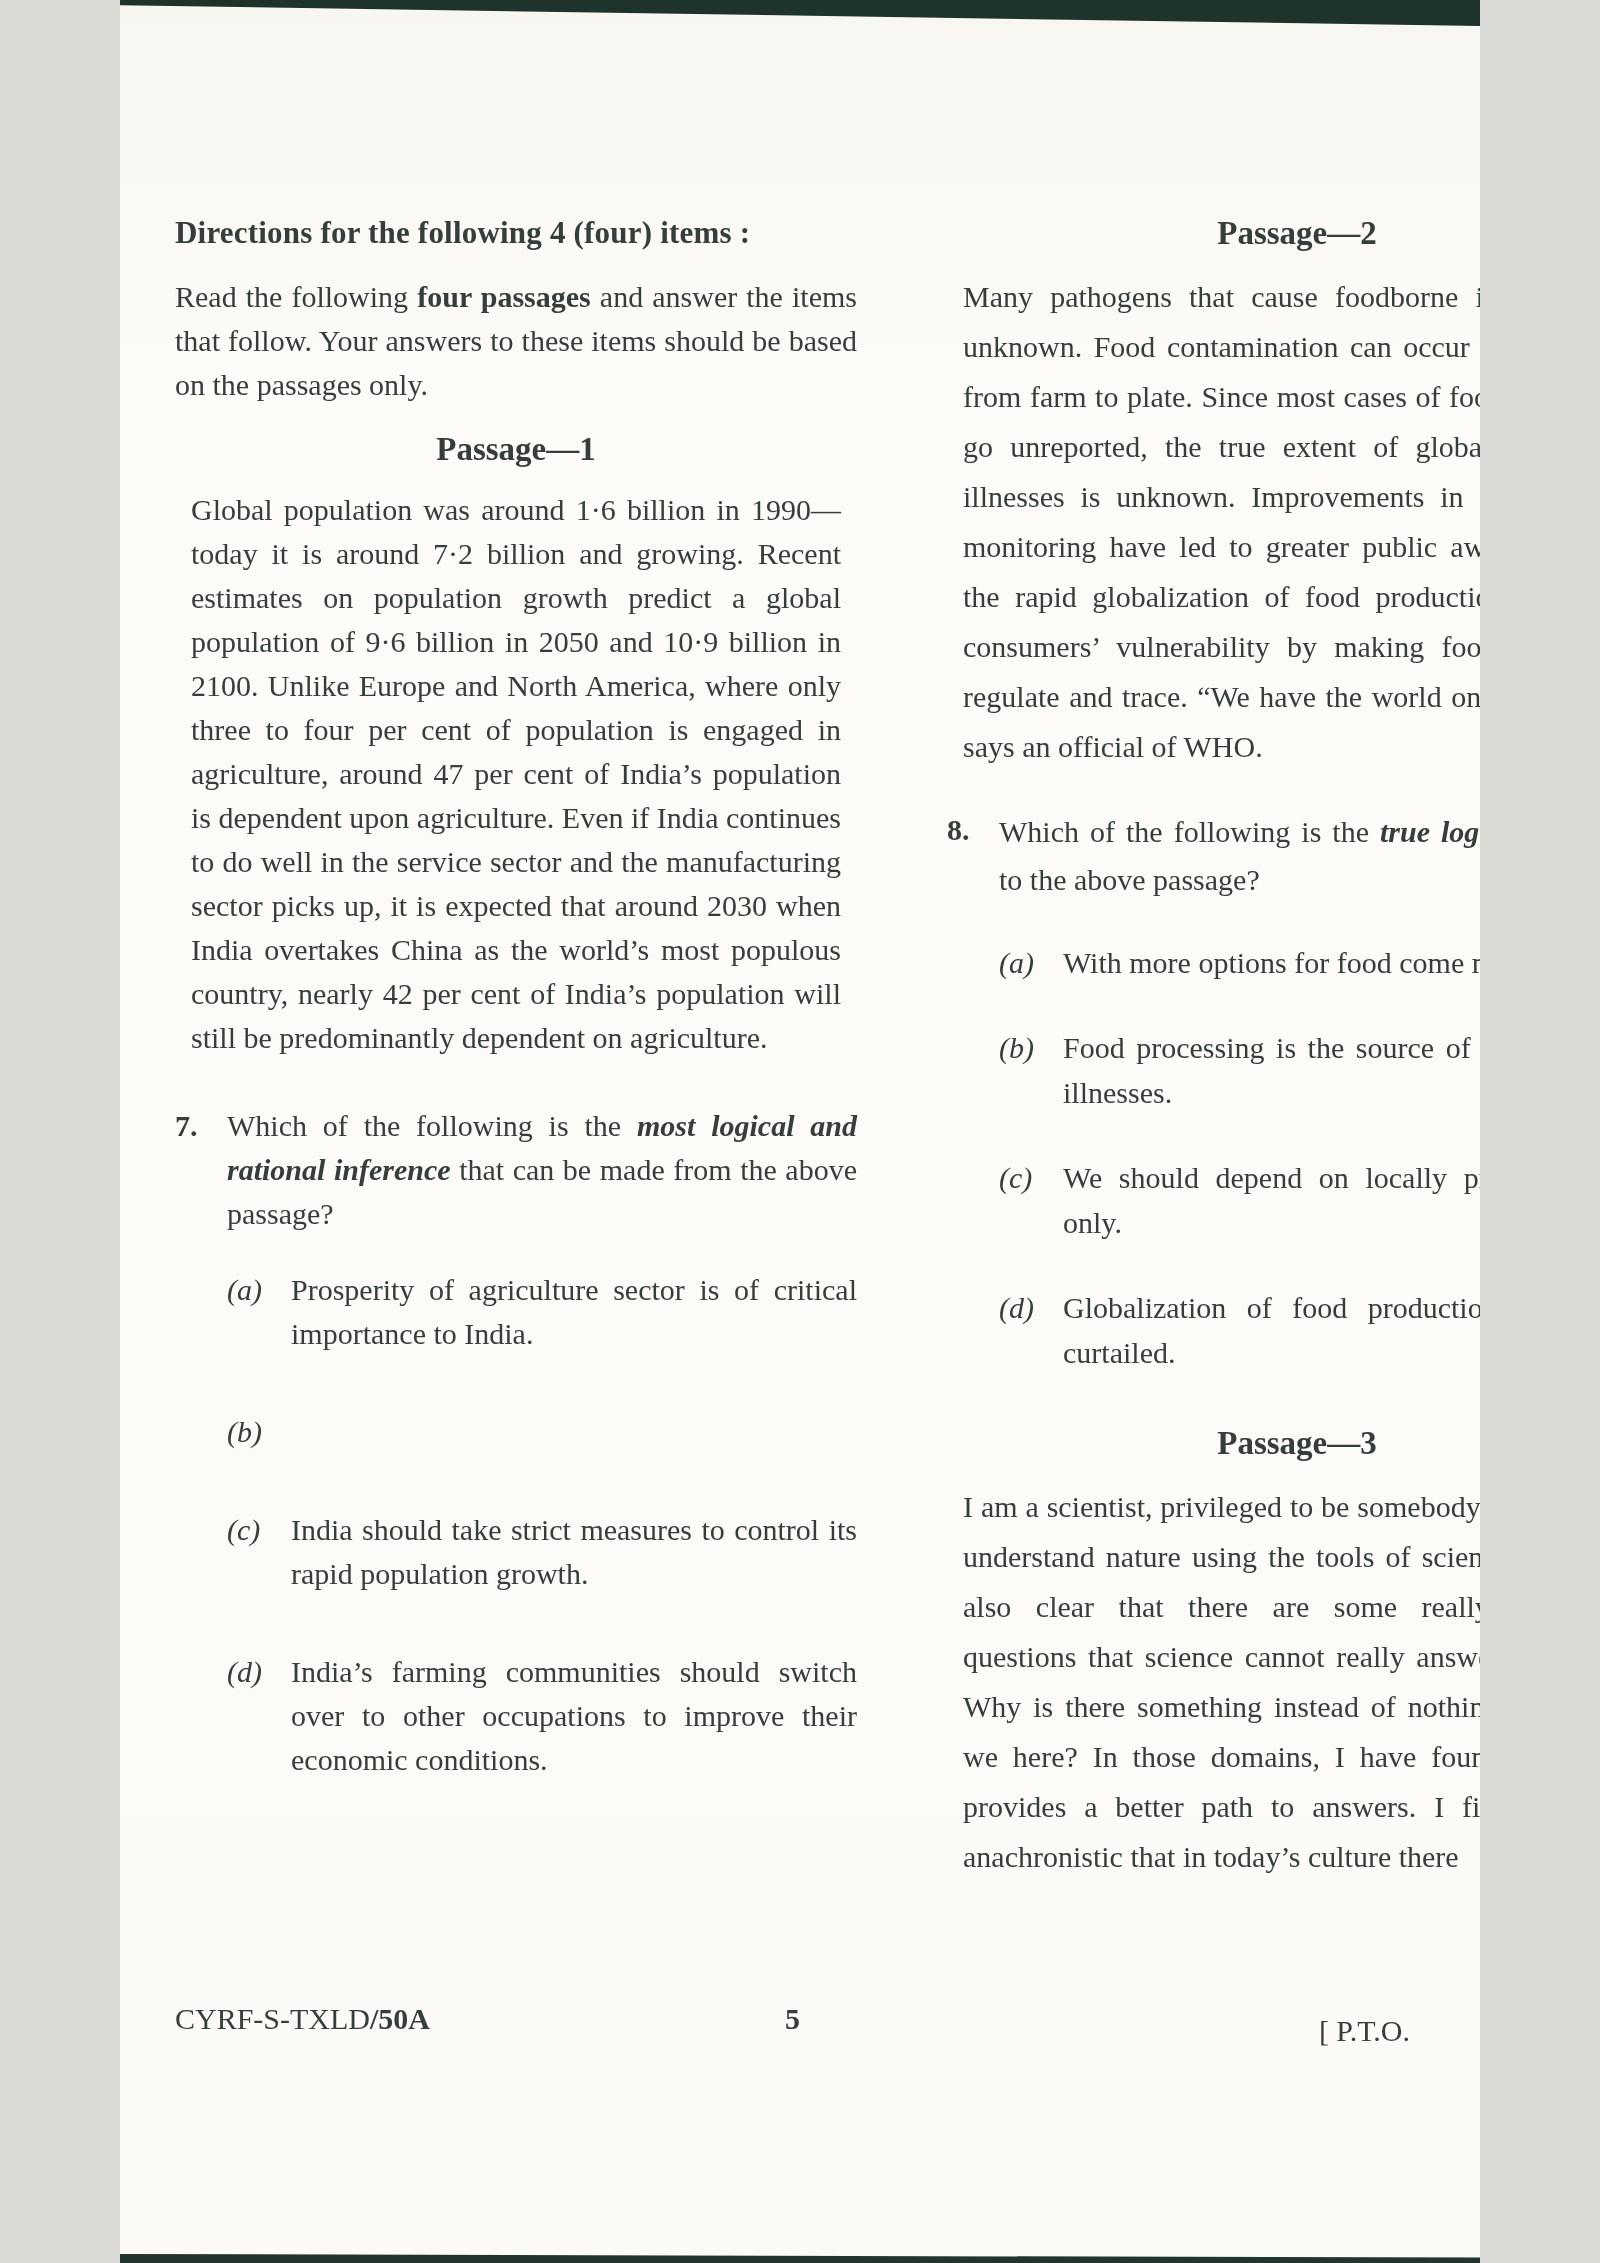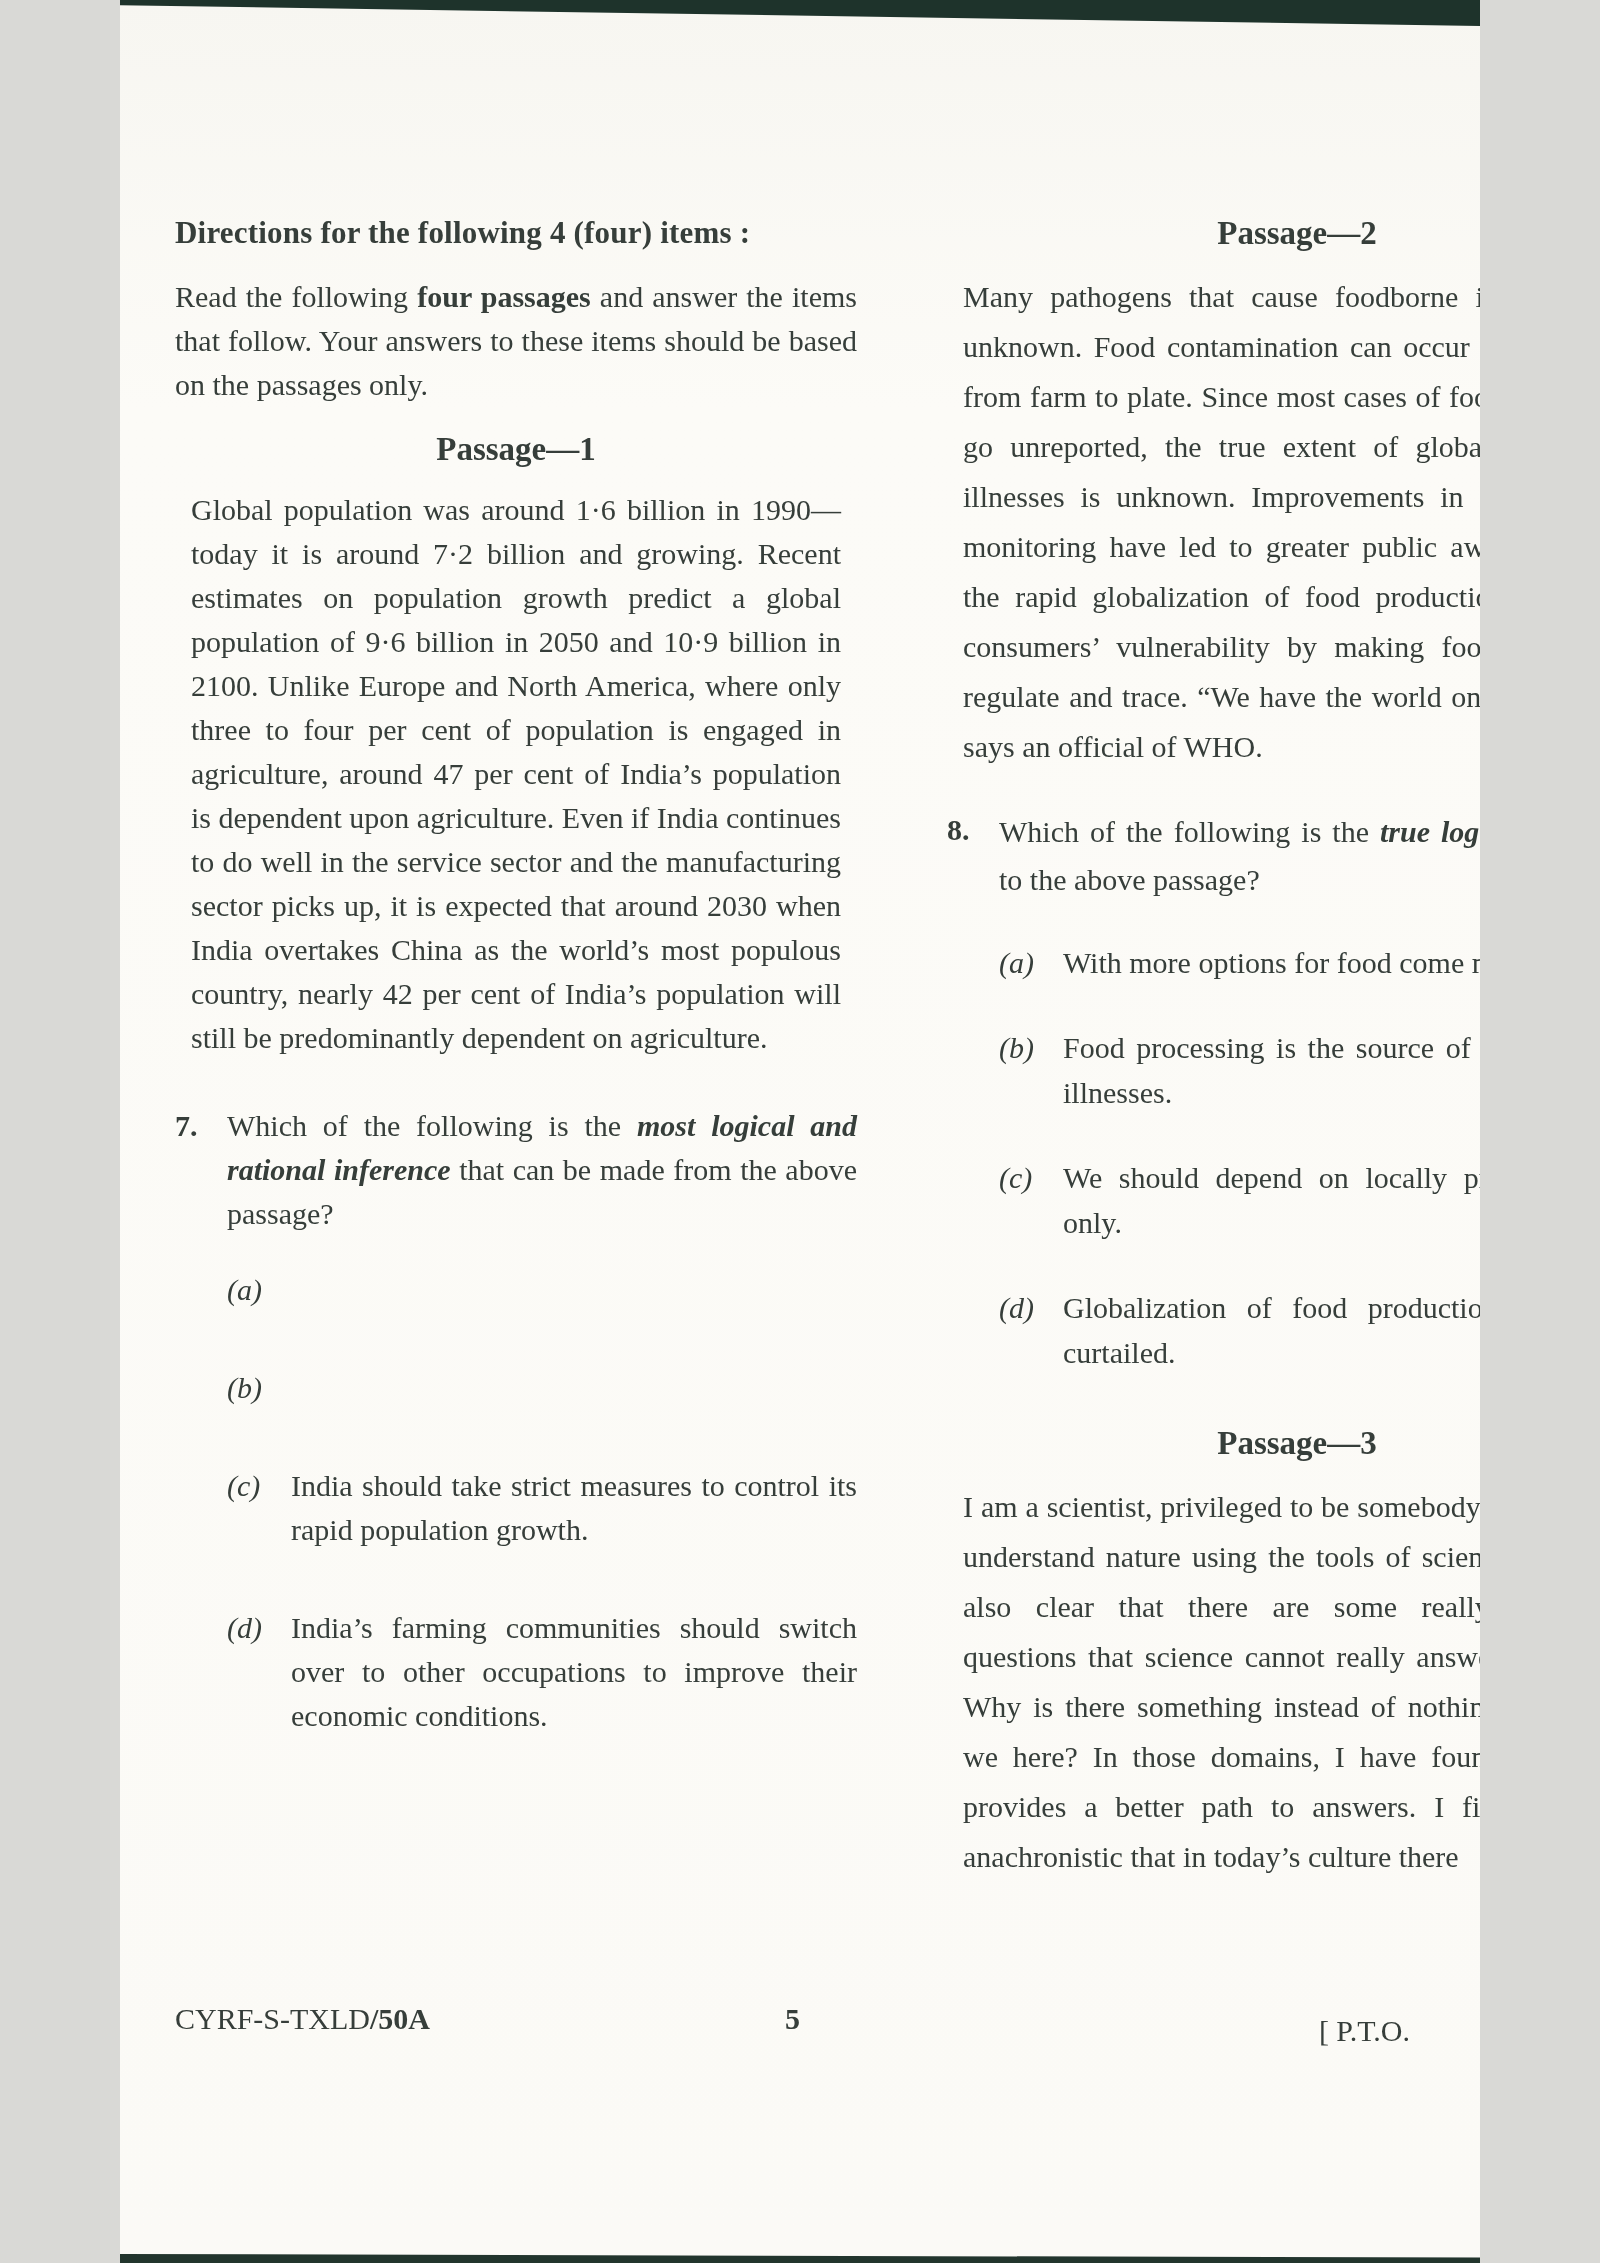--- a/index.html
+++ b/index.html
@@ -79,6 +79,7 @@
 
           <div class="option">
             <span class="opt-label">(a)</span>
+            <span class="opt-text">Prosperity of agriculture sector is of critical importance to India.</span>
           </div>
           <div class="option">
             <span class="opt-label">(b)</span>

